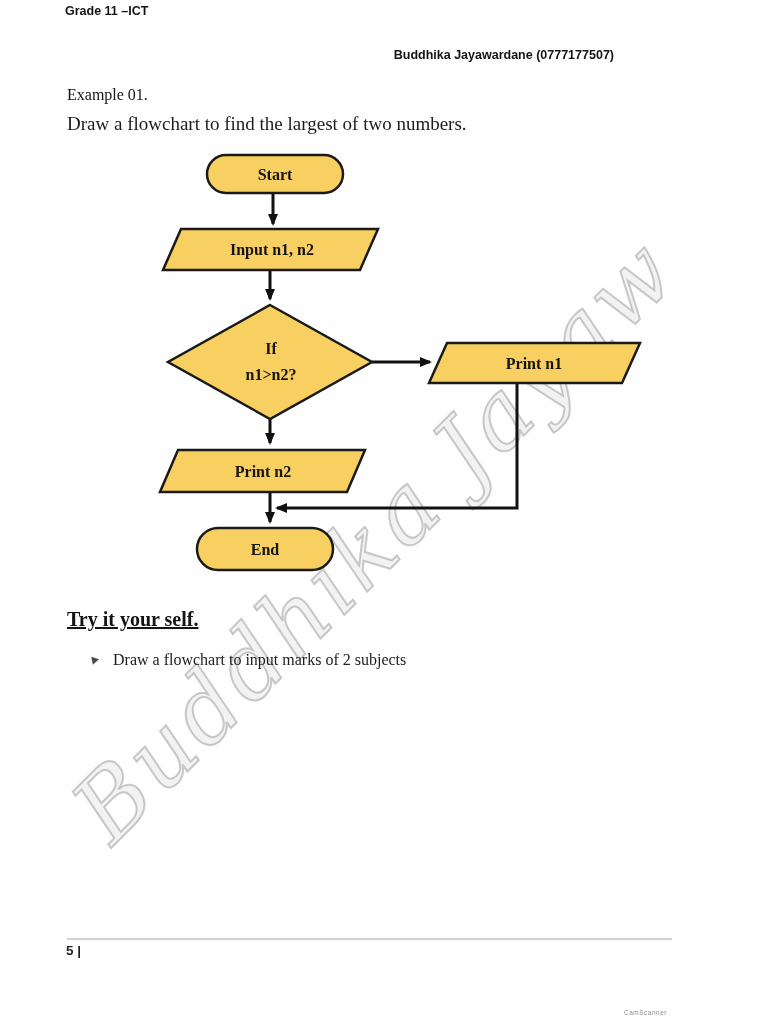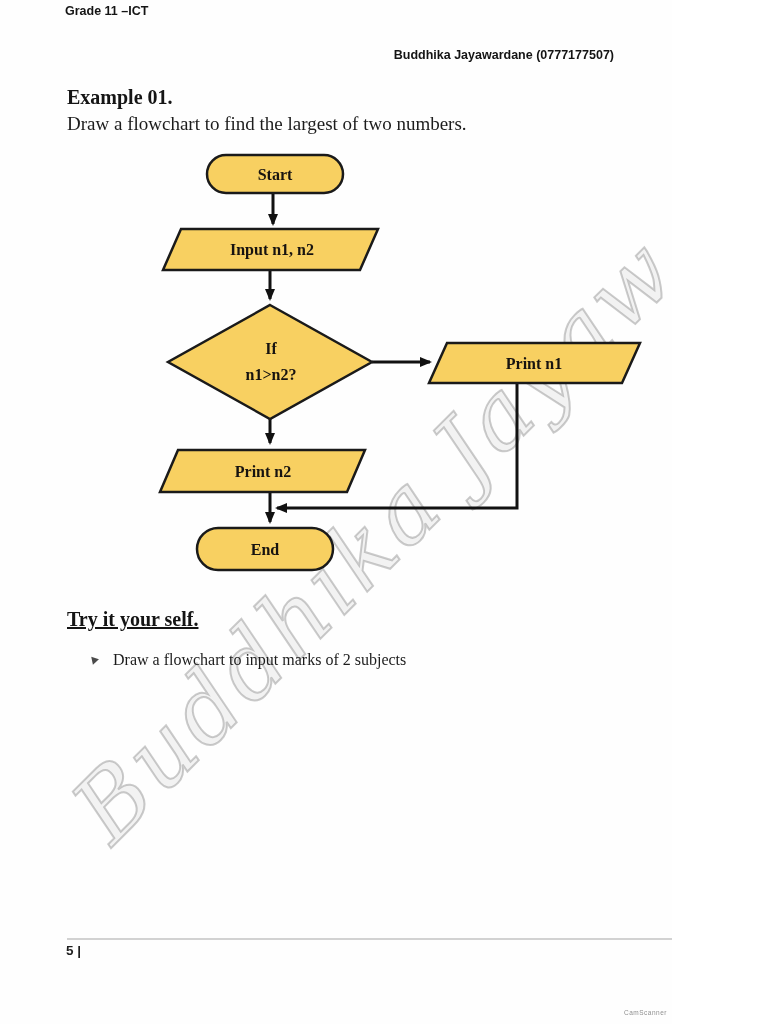--- a/index.html
+++ b/index.html
@@ -28,7 +28,7 @@
   
   .example-title {
     position: absolute; left: 67px; top: 86px;
-    font-size: 20px; font-weight: bold; color: #151515;
+    font-size: 16px; font-weight: normal; color: #151515;
   }
   .example-desc {
     position: absolute; left: 67px; top: 113px;

